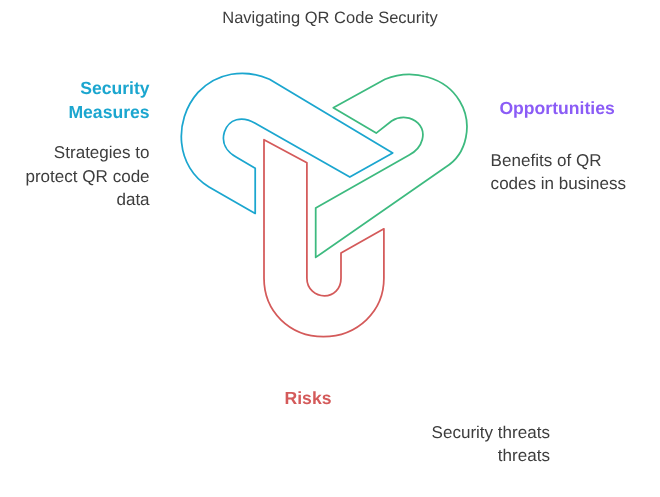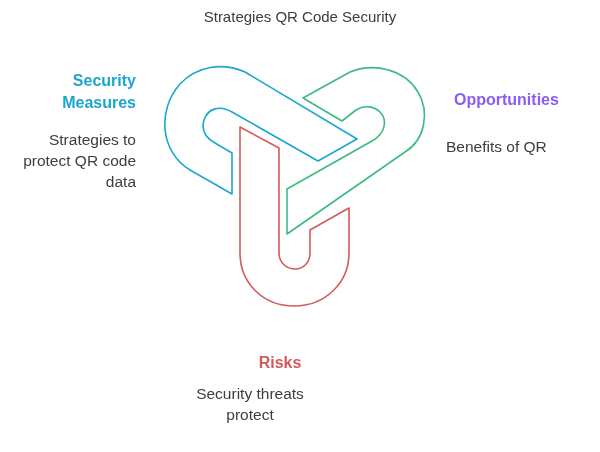--- a/index.html
+++ b/index.html
@@ -20,7 +20,7 @@
 </head>
 <body>
 
-<div class="title">Strategies QR Code Security</div>
+<div class="title">Navigating QR Code Security</div>
 
 <svg class="knot" width="600" height="452" viewBox="0 0 600 452">
 

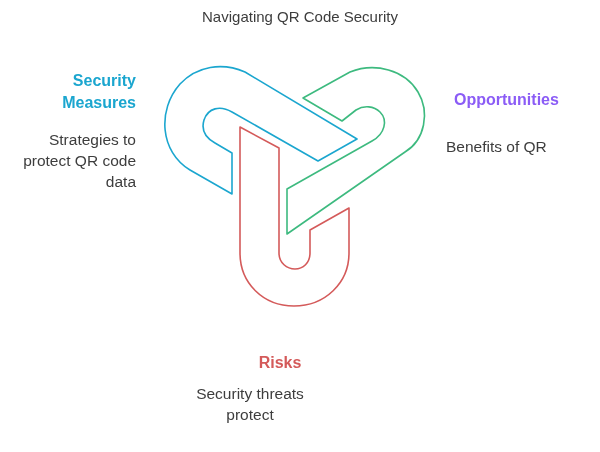--- a/index.html
+++ b/index.html
@@ -44,6 +44,7 @@
 <div class="heading" id="h-opportunities" style="color:#8b5cf6;">Opportunities</div>
 <div class="desc" id="d-opportunities">
   <div>Benefits of QR</div>
+  <div>codes in business</div>
 </div>
 
 <div class="heading" id="h-risks" style="color:#d45a5a;">Risks</div>

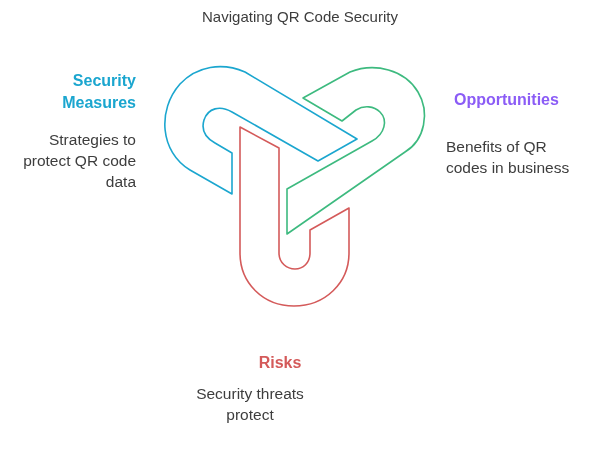--- a/index.html
+++ b/index.html
@@ -14,7 +14,7 @@
   #h-opportunities { left: 454px; top: 89px; }
   #d-opportunities { left: 446px; top: 136px; width: 146px; }
   #h-risks { left: 0; width: 560px; top: 352px; text-align: center; }
-  #d-risks { left: 0; width: 500px; top: 383px; text-align: center; }
+  #d-risks { left: 0; width: 500px; top: 383px; text-align: right; }
   svg.knot { position: absolute; left: 0; top: 0; }
 </style>
 </head>

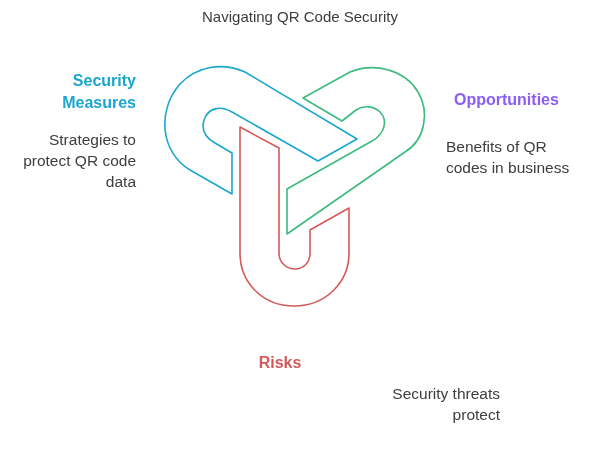--- a/index.html
+++ b/index.html
@@ -50,7 +50,7 @@
 <div class="heading" id="h-risks" style="color:#d45a5a;">Risks</div>
 <div class="desc" id="d-risks">
   <div>Security threats</div>
-  <div>protect</div>
+  <div>threats</div>
 </div>
 
 </body></html>

